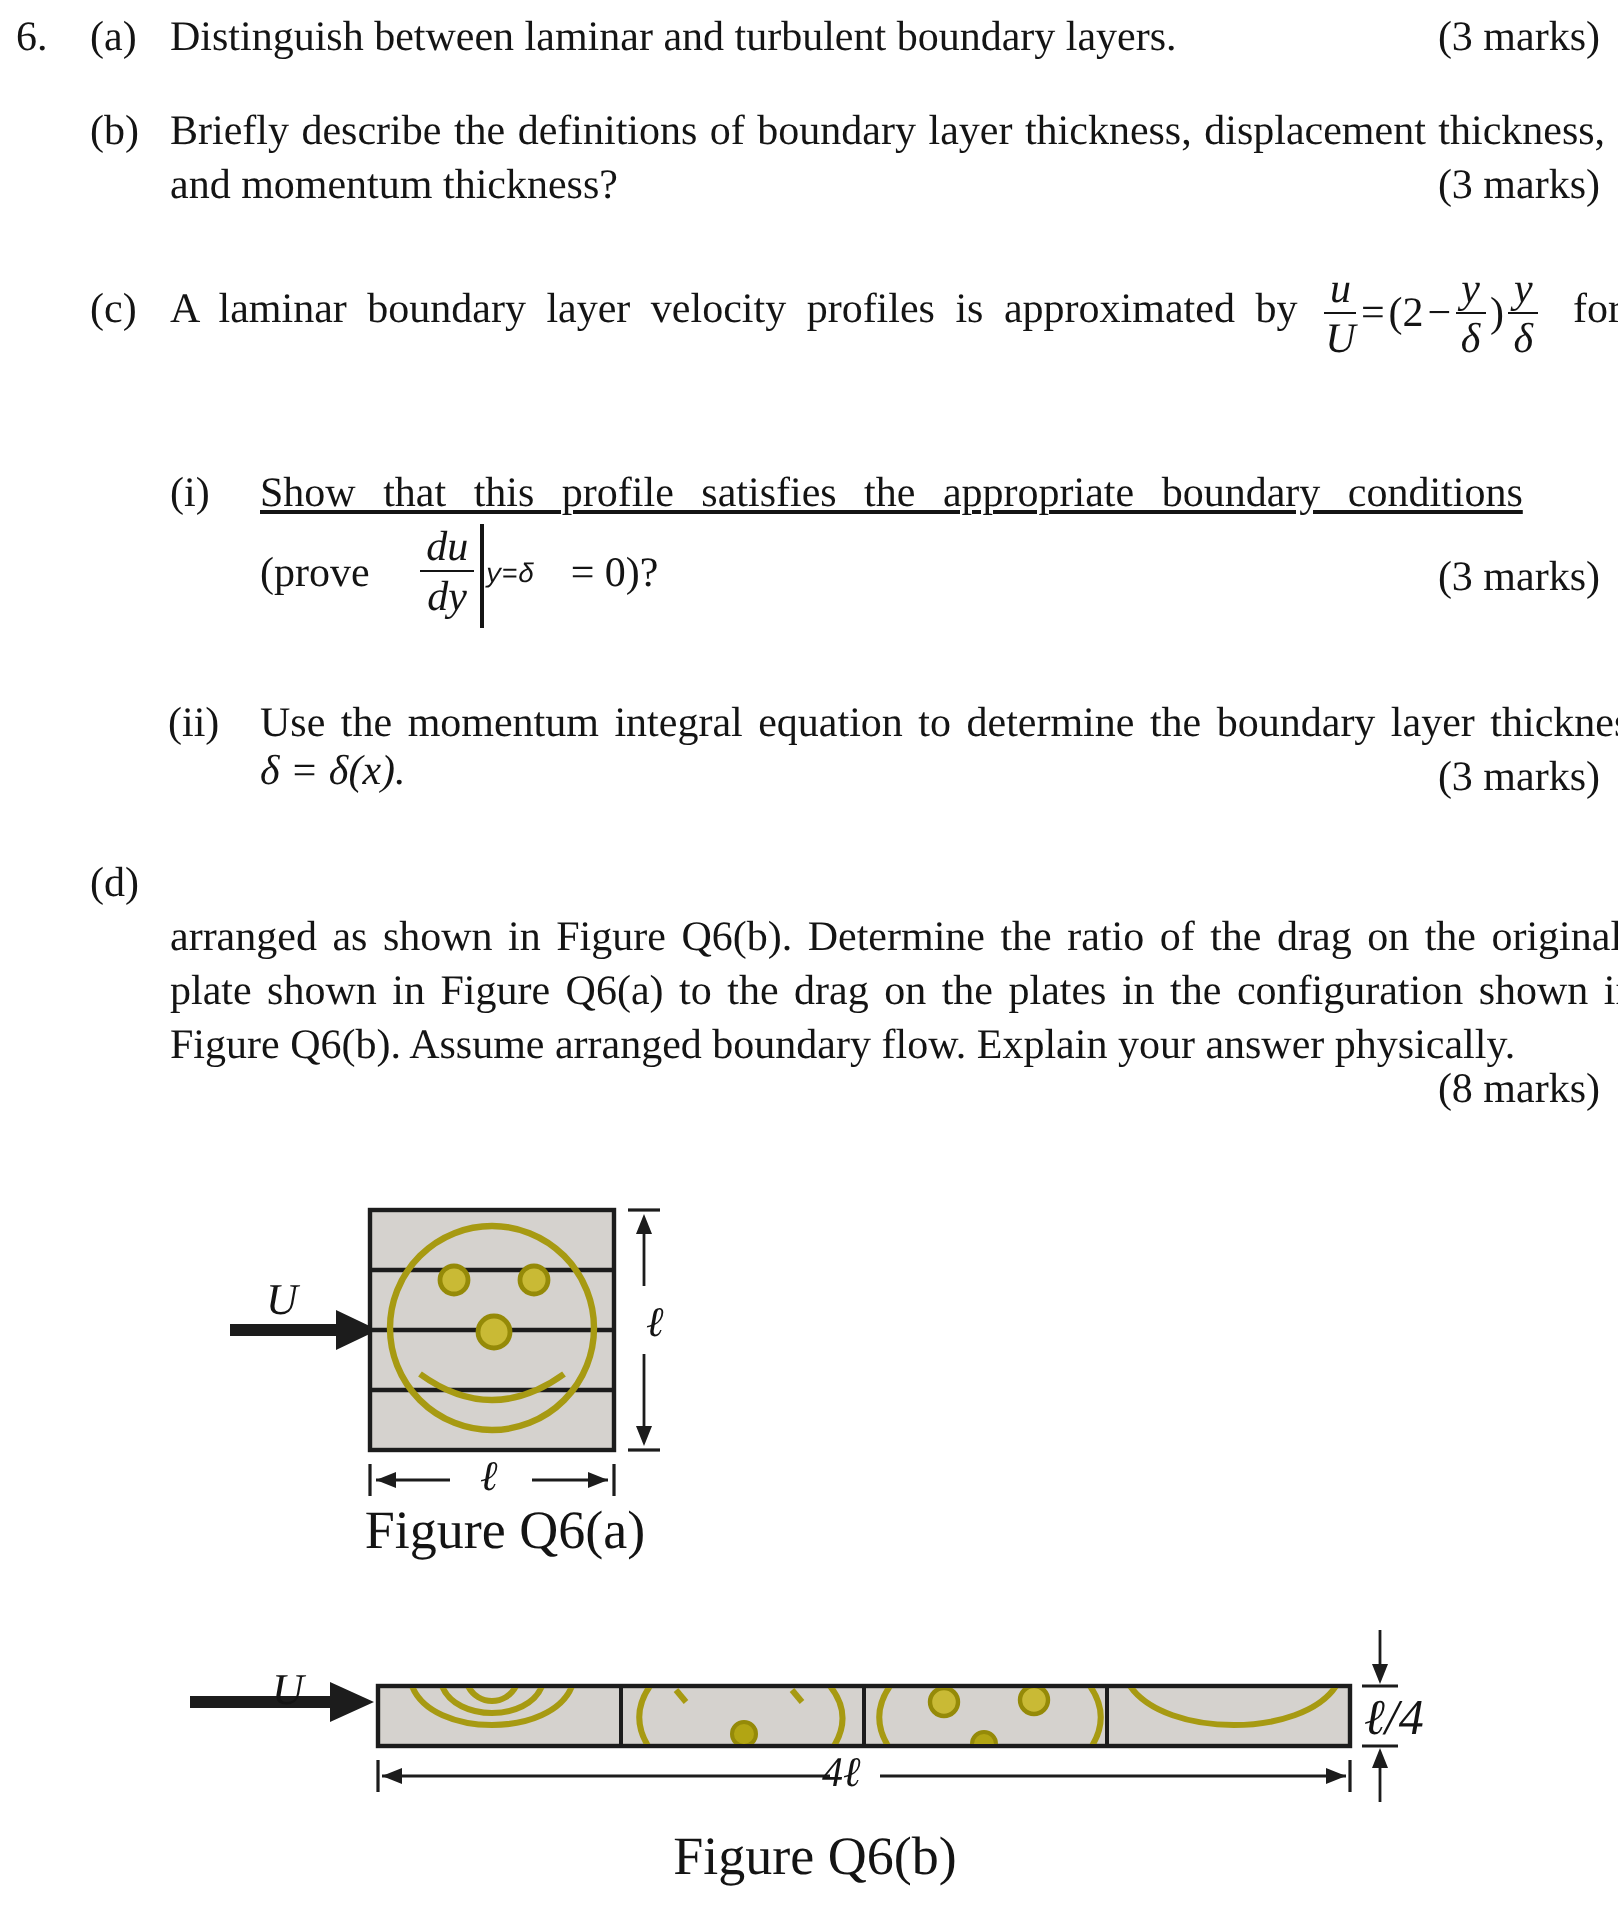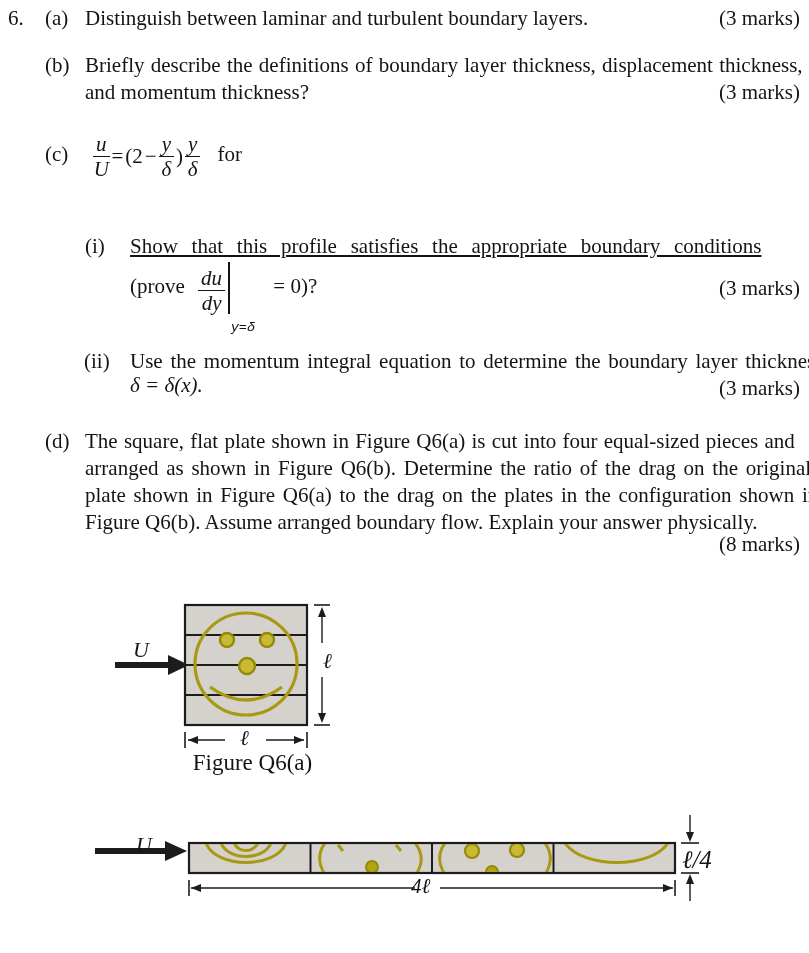--- a/index.html
+++ b/index.html
@@ -43,6 +43,7 @@
 
   <div class="line" style="top:141px;left:45px">(c)</div>
   <div class="line tallline" style="top:130px;left:85px">
+    <span class="ws5">A laminar boundary layer velocity profiles is approximated by</span>
     <span class="mcluster" style="margin-left:8px">
       <span class="frac">
           <span class="fn">u</span>

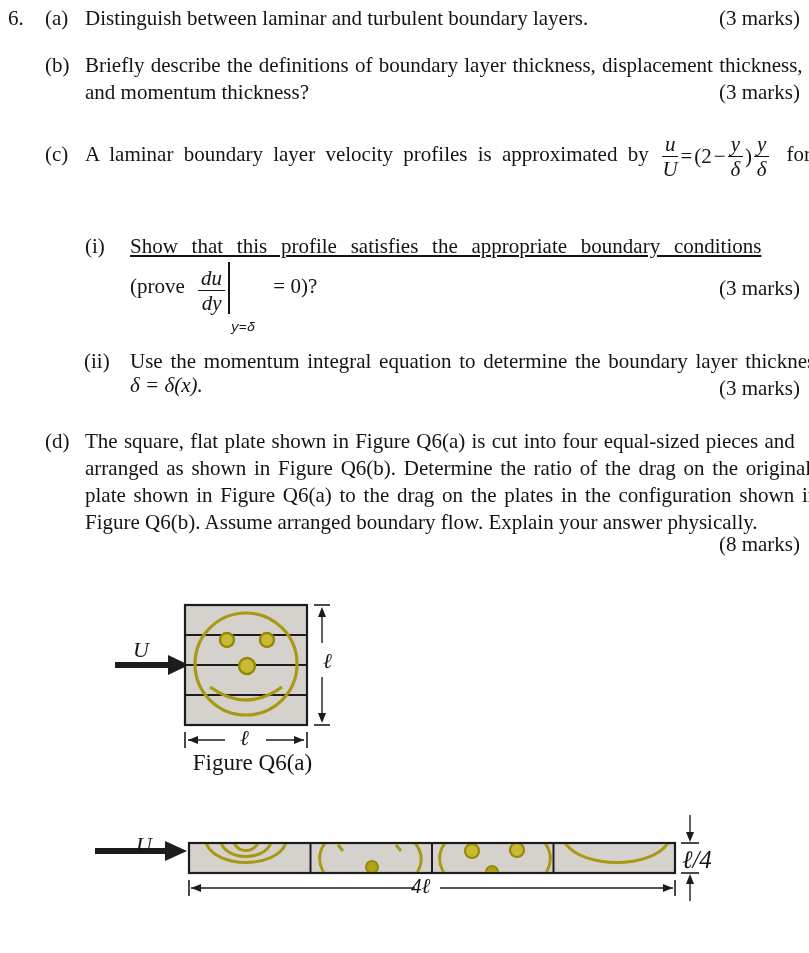--- a/index.html
+++ b/index.html
@@ -19,7 +19,7 @@
   .mcluster{display:inline-flex;align-items:center;vertical-align:middle;gap:2px;}
   .tallline{height:48px;line-height:48px;}
   .provline{height:56px;line-height:56px;}
-  .evalwrap{display:inline-flex;align-items:flex-end;vertical-align:middle;position:relative;margin-left:8px;}
+  .evalwrap{display:inline-flex;align-items:flex-start;vertical-align:middle;position:relative;margin-left:20px;}
   .vbar{display:inline-block;width:1.7px;height:52px;background:#141414;margin-left:3px;}
   .evalsub{font-size:13.5px;font-style:italic;position:relative;top:20px;left:1px;line-height:1;font-family:Liberation Mono, monospace;}
   .figlabel{position:absolute;font-style:italic;white-space:nowrap;}

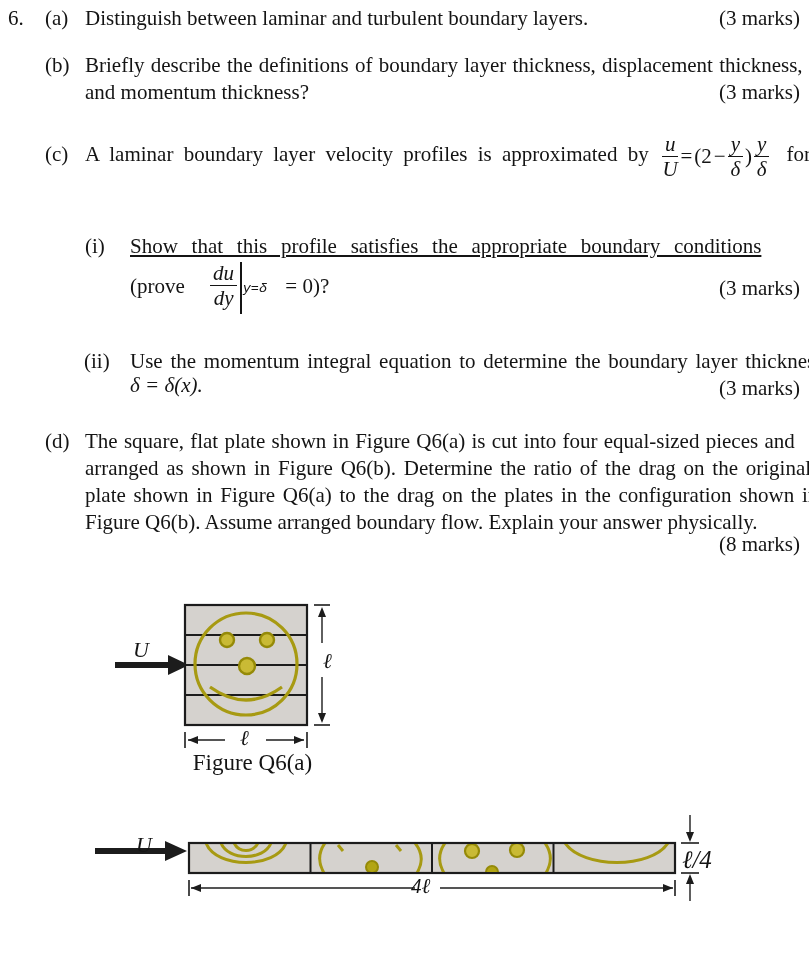--- a/index.html
+++ b/index.html
@@ -88,7 +88,6 @@
   <div class="line" style="top:375px;right:9px">(3 marks)</div>
 
   <div class="line" style="top:428px;left:45px">(d)</div>
-  <div class="line ws1" style="top:428px;left:85px">The square, flat plate shown in Figure Q6(a) is cut into four equal-sized pieces and</div>
   <div class="line ws2" style="top:455px;left:85px">arranged as shown in Figure Q6(b). Determine the ratio of the drag on the original</div>
   <div class="line ws2" style="top:482px;left:85px">plate shown in Figure Q6(a) to the drag on the plates in the configuration shown in</div>
   <div class="line" style="top:509px;left:85px">Figure Q6(b). Assume arranged boundary flow. Explain your answer physically.</div>

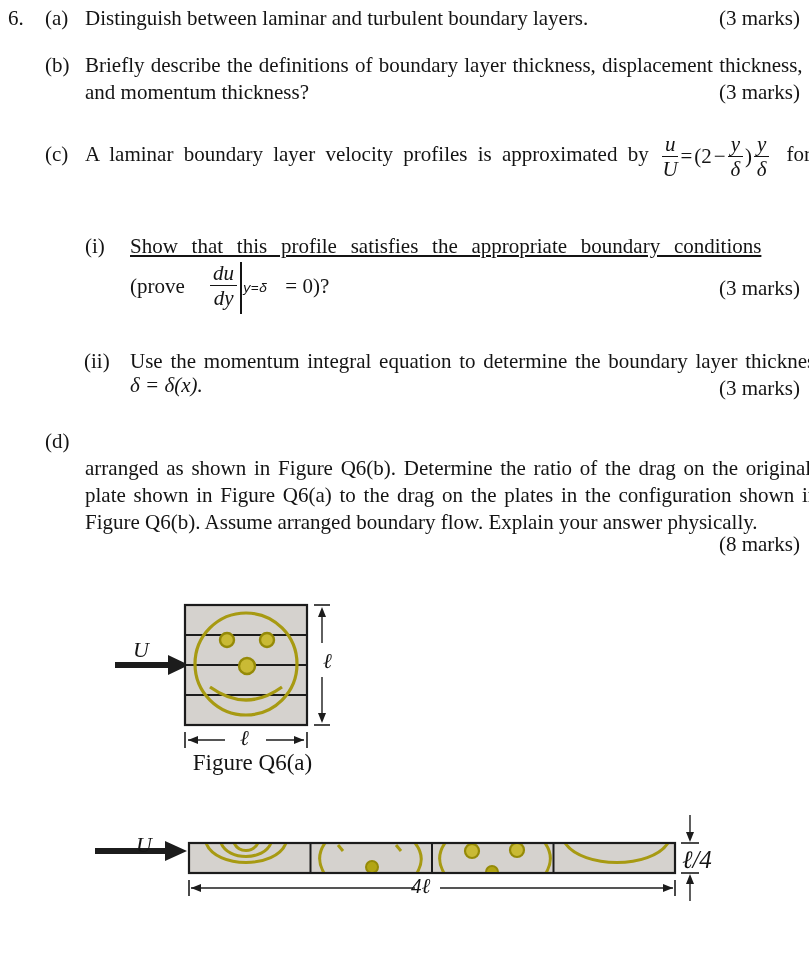--- a/index.html
+++ b/index.html
@@ -23,7 +23,7 @@
   .vbar{display:inline-block;width:1.7px;height:52px;background:#141414;margin-left:3px;}
   .evalsub{font-size:13.5px;font-style:italic;position:relative;top:20px;left:1px;line-height:1;font-family:Liberation Mono, monospace;}
   .figlabel{position:absolute;font-style:italic;white-space:nowrap;}
-  .caption{position:absolute;text-align:center;font-size:23px;white-space:nowrap;}
+  .caption{position:absolute;text-align:center;font-size:27px;white-space:nowrap;}
   svg{position:absolute;overflow:visible;}
 </style>
 </head>

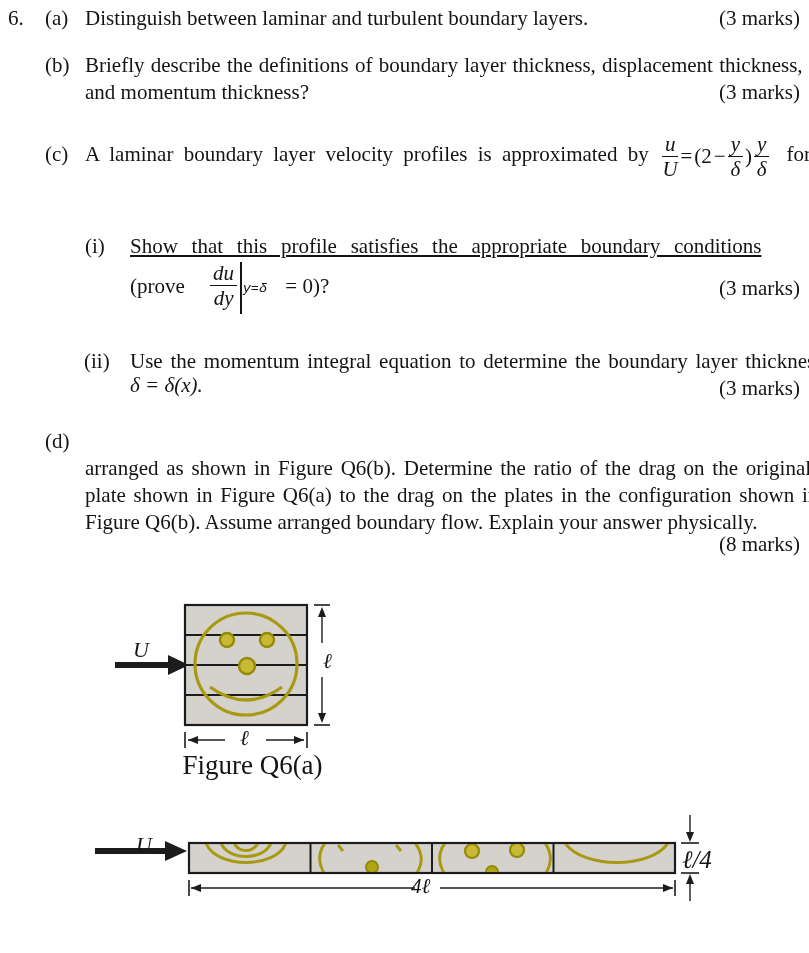--- a/index.html
+++ b/index.html
@@ -175,6 +175,7 @@
   <span class="figlabel" style="left:136px;top:832px;font-size:22px">U</span>
   <span class="figlabel" style="left:682px;top:846px;font-size:25px">ℓ/4</span>
   <span class="figlabel" style="left:411px;top:874px;width:36px;text-align:left">4ℓ</span>
+  <div class="caption" style="left:310px;top:913px;width:195px">Figure Q6(b)</div>
 
 </div>
 

